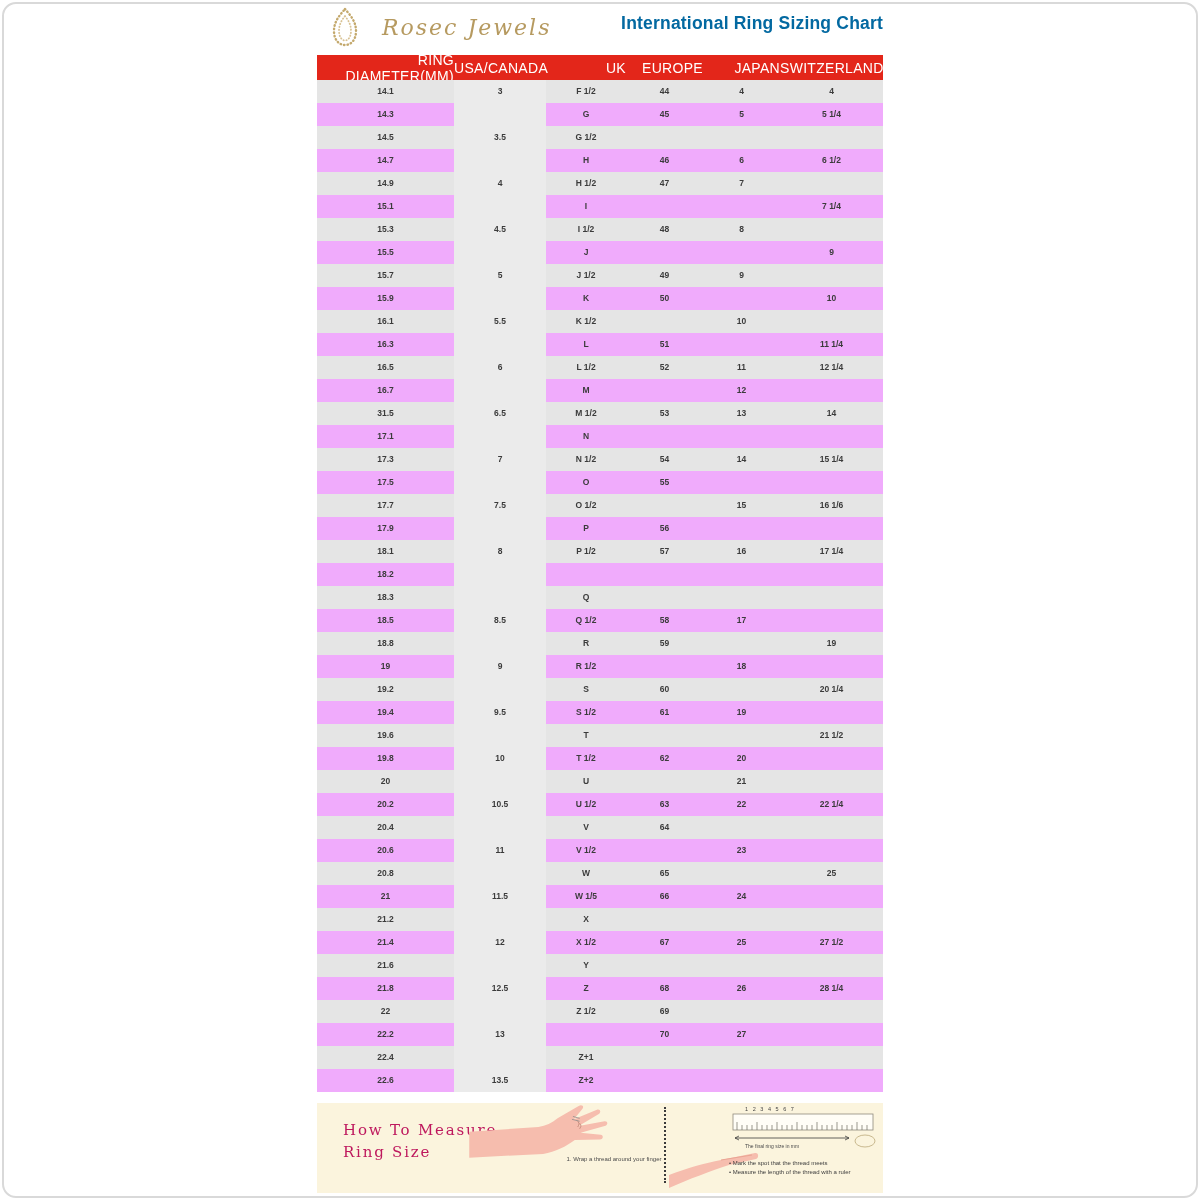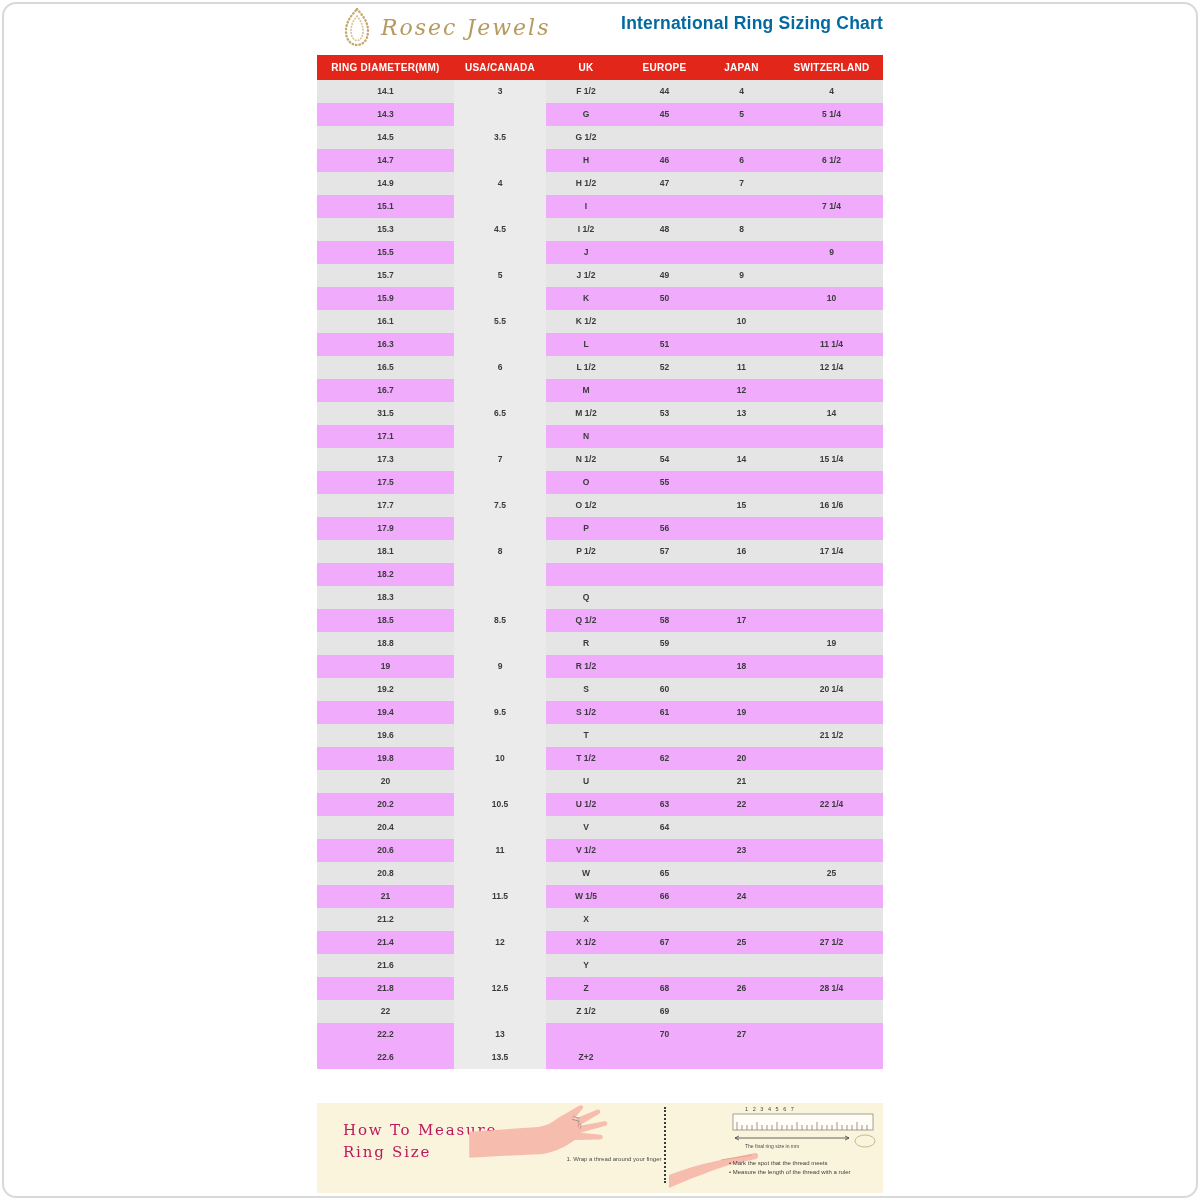--- a/index.html
+++ b/index.html
@@ -14,7 +14,7 @@
   .content{position:absolute;left:317px;top:0;width:566px;height:1200px;}
 
   
-  .logo{position:absolute;left:24px;top:7px;height:40px;display:flex;align-items:center;}
+  .logo{position:absolute;left:12px;top:7px;height:40px;display:flex;align-items:center;gap:13px;}
   .logo svg{width:32px;height:40px;margin-right:8px;}
   .brand{
     font-family:"DejaVu Serif", serif;font-style:italic;font-size:22px;

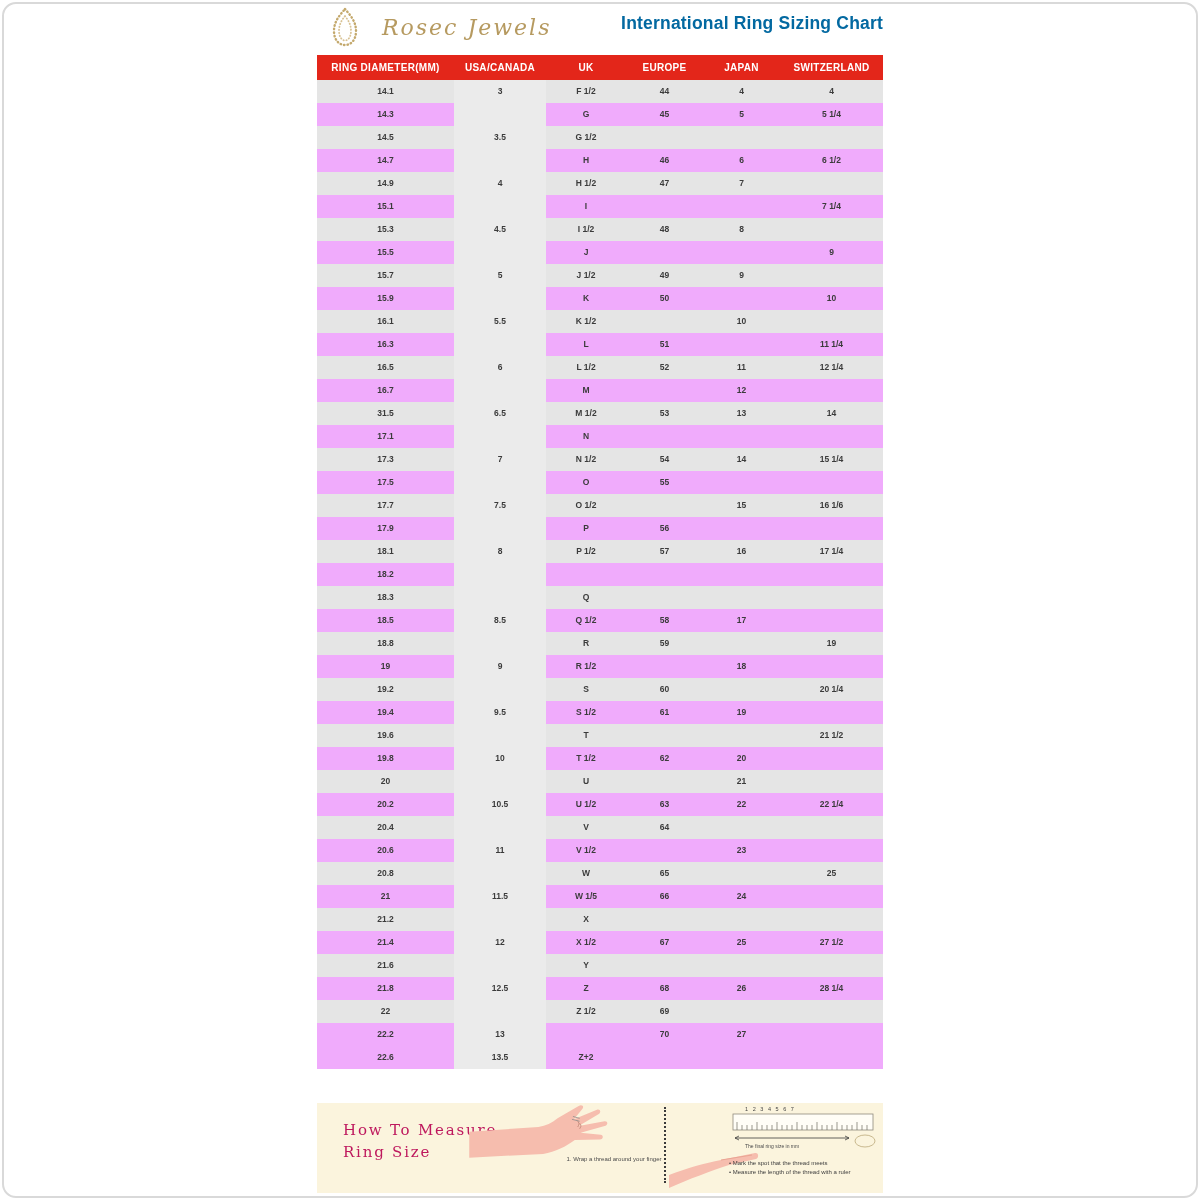--- a/index.html
+++ b/index.html
@@ -31,7 +31,7 @@
     display:flex;align-items:center;
   }
   .redbar .hc{
-    color:#ffffff;font-size:10px;font-weight:bold;text-align:center;letter-spacing:0.3px;
+    color:#ffffff;font-size:14px;font-weight:normal;text-align:right;letter-spacing:0.3px;
   }
 
   

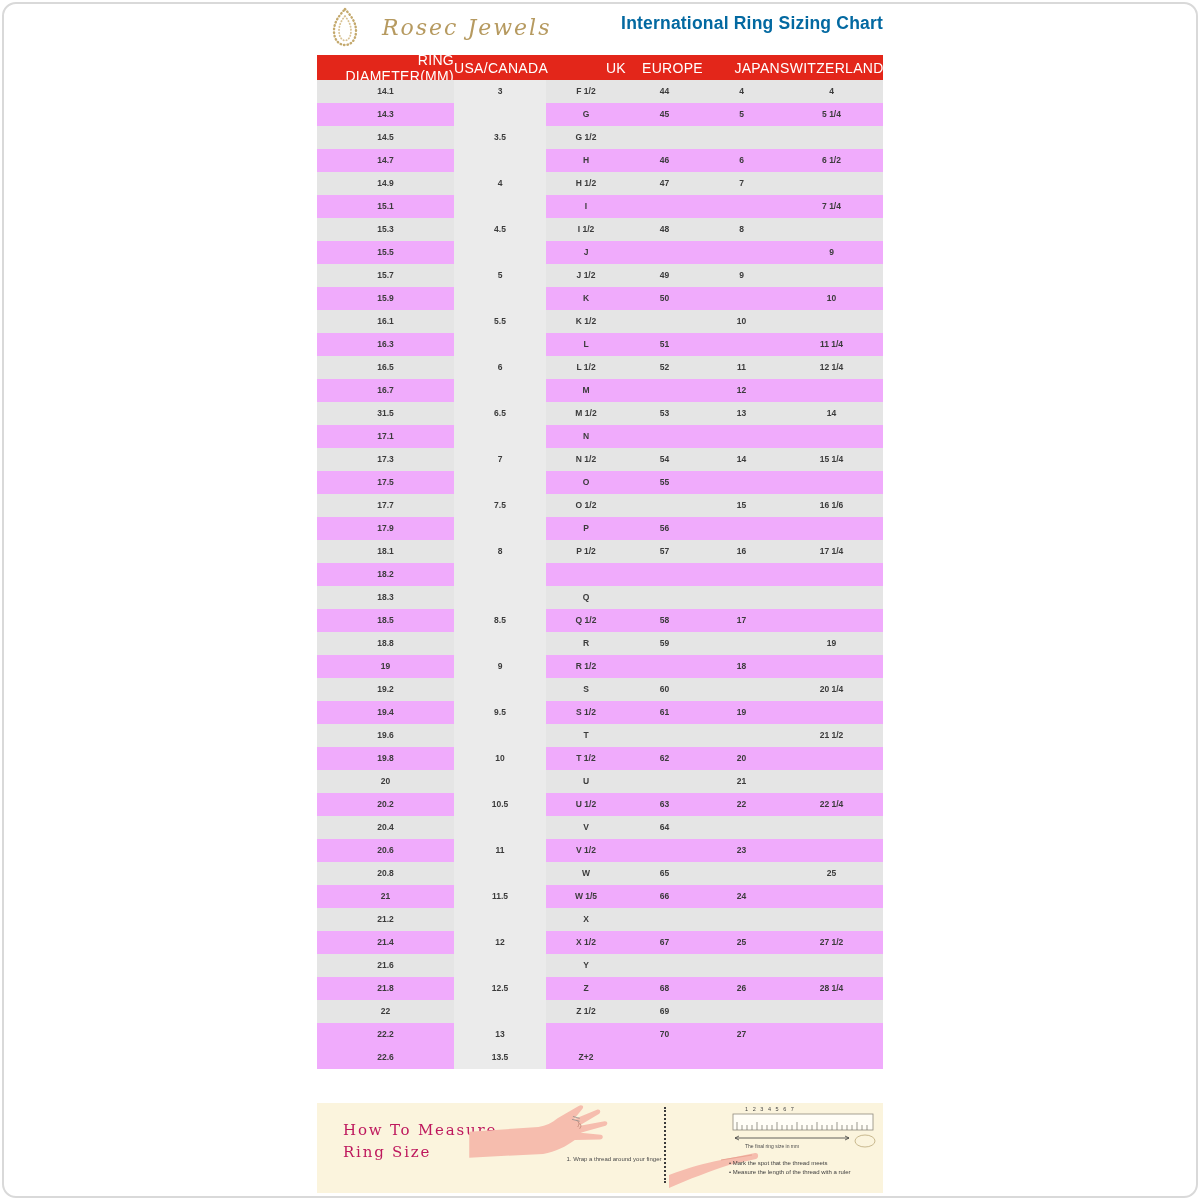--- a/index.html
+++ b/index.html
@@ -435,6 +435,14 @@
         <div class="td c2"></div>
         <div class="td c3">70</div>
         <div class="td c4">27</div>
+        <div class="td c5"></div>
+      </div>
+      <div class="trow">
+        <div class="td c0">22.4</div>
+        <div class="td c1"></div>
+        <div class="td c2">Z+1</div>
+        <div class="td c3"></div>
+        <div class="td c4"></div>
         <div class="td c5"></div>
       </div>
       <div class="trow alt">

